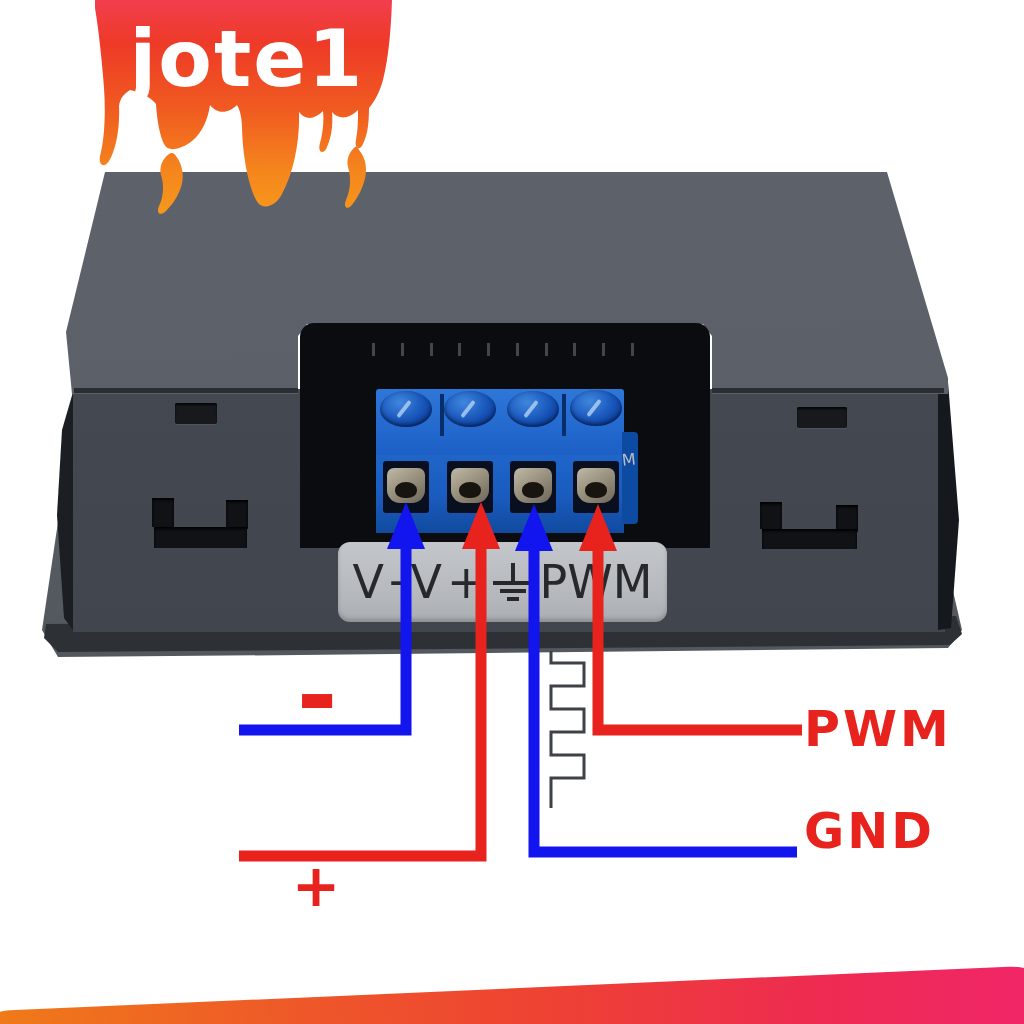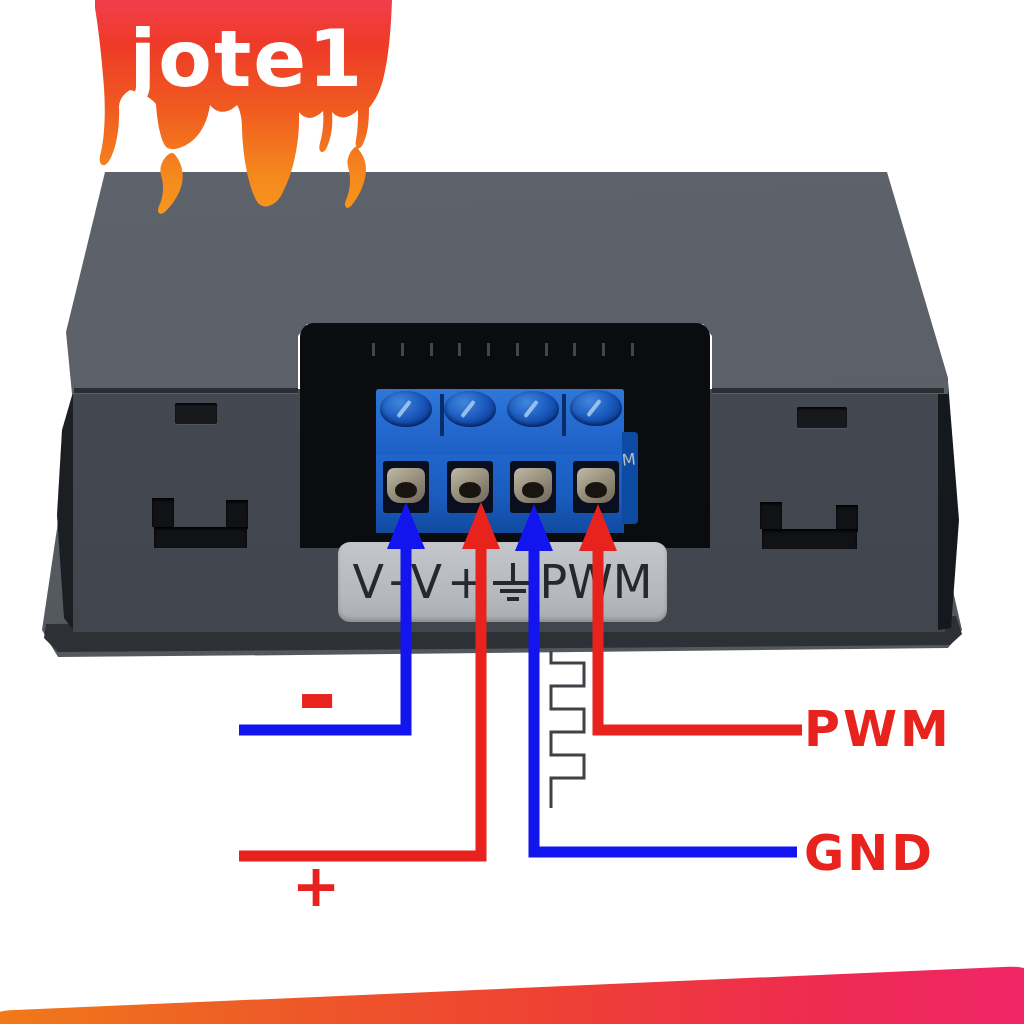--- a/index.html
+++ b/index.html
@@ -70,7 +70,7 @@
   .ann-plus{left:284px;top:850px;width:64px;height:72px;display:flex;align-items:center;justify-content:center;font-size:58px;}
   .ann-volt{left:206px;top:762px;font-size:47px;letter-spacing:0px;}
   .ann-pwm{left:804px;top:701px;font-size:49px;letter-spacing:3px;}
-  .ann-gnd{left:804px;top:825px;font-size:49px;letter-spacing:3px;}
+  .ann-gnd{left:804px;top:803px;font-size:49px;letter-spacing:3px;}
 
   
   .banner{left:-30px;top:988px;width:1104px;height:130px;transform:rotate(-2.5deg);

